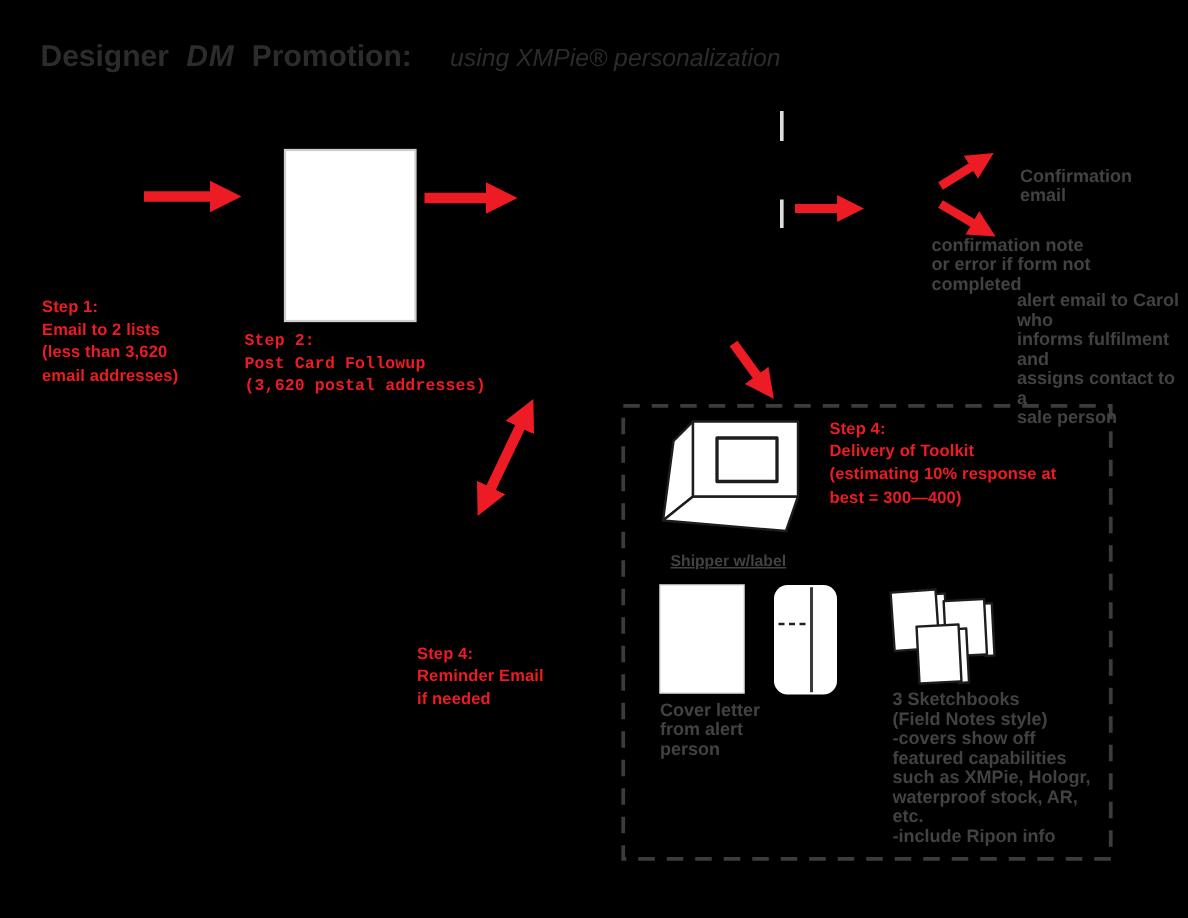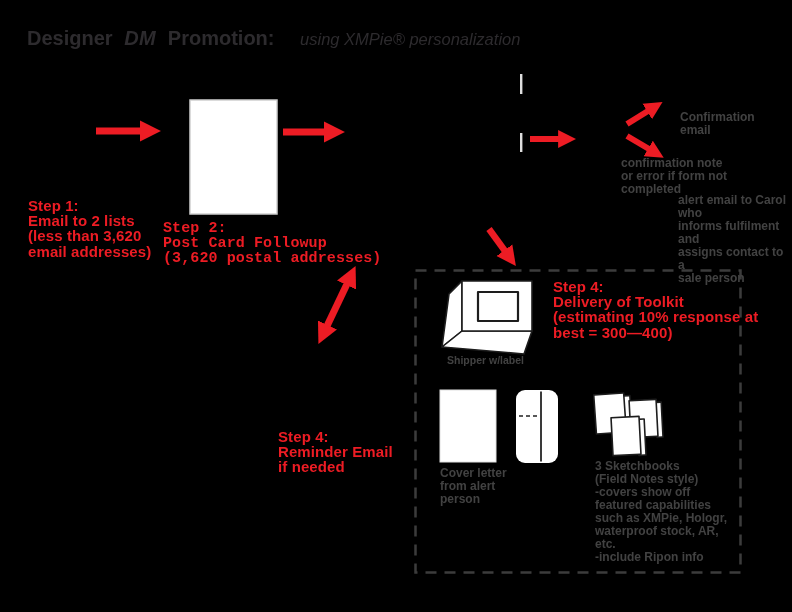--- a/index.html
+++ b/index.html
@@ -7,7 +7,7 @@
          font-family:"Liberation Sans",sans-serif;}
   svg.diagram{position:absolute;left:0;top:0;}
   .txt{position:absolute;white-space:pre-line;}
-  .red{color:#ED1C24;font-weight:700;font-size:15px;line-height:15.2px;letter-spacing:.1px;}
+  .red{color:#ED1C24;font-weight:700;font-size:11px;line-height:15.2px;letter-spacing:.1px;}
   .gray{color:#424242;font-weight:600;font-size:12px;line-height:13px;}
   .title{position:absolute;left:27px;top:27px;white-space:nowrap;color:#2D2B2E;font-size:20px;}
   .title .b{font-weight:700;}

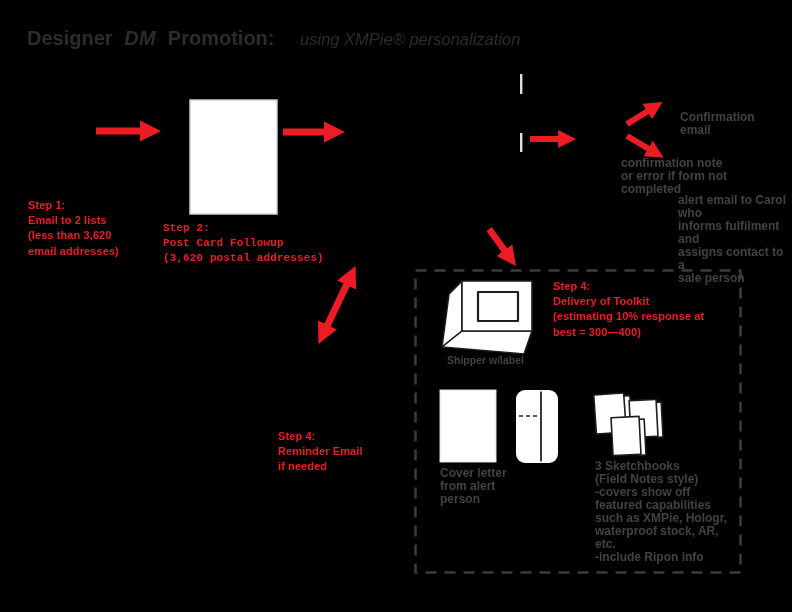--- a/index.html
+++ b/index.html
@@ -22,7 +22,7 @@
   .t-confemail{left:680px;top:111px;}
   .t-confnote{left:577px;top:157px;margin-left:44px;}
   .t-alert{left:678px;top:194px;}
-  .t-shipper{left:447px;top:354px;font-size:10.5px;}
+  .t-shipper{left:447px;top:368px;font-size:10.5px;text-decoration:underline;}
   .t-cover{left:440px;top:467px;}
   .t-lihit{left:515px;top:469px;}
   .t-sketch{left:595px;top:460px;}

